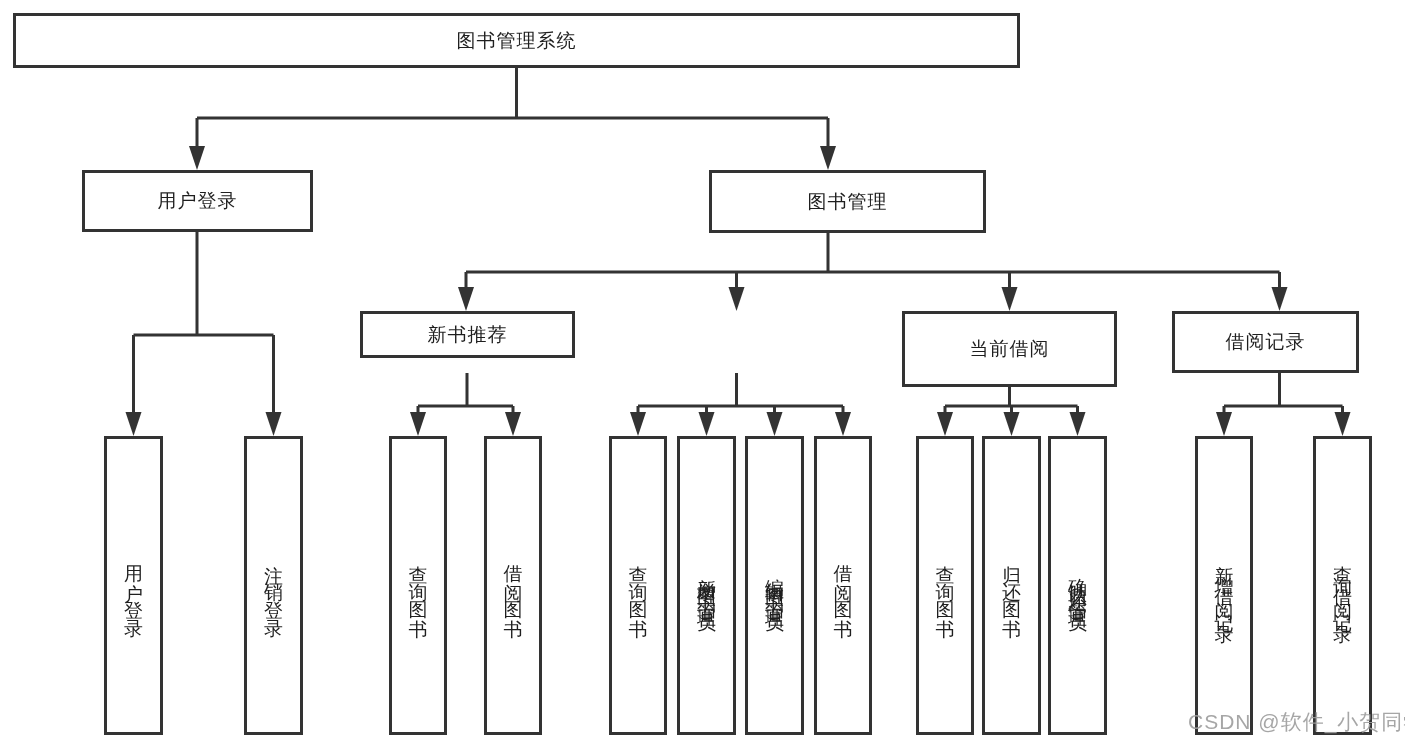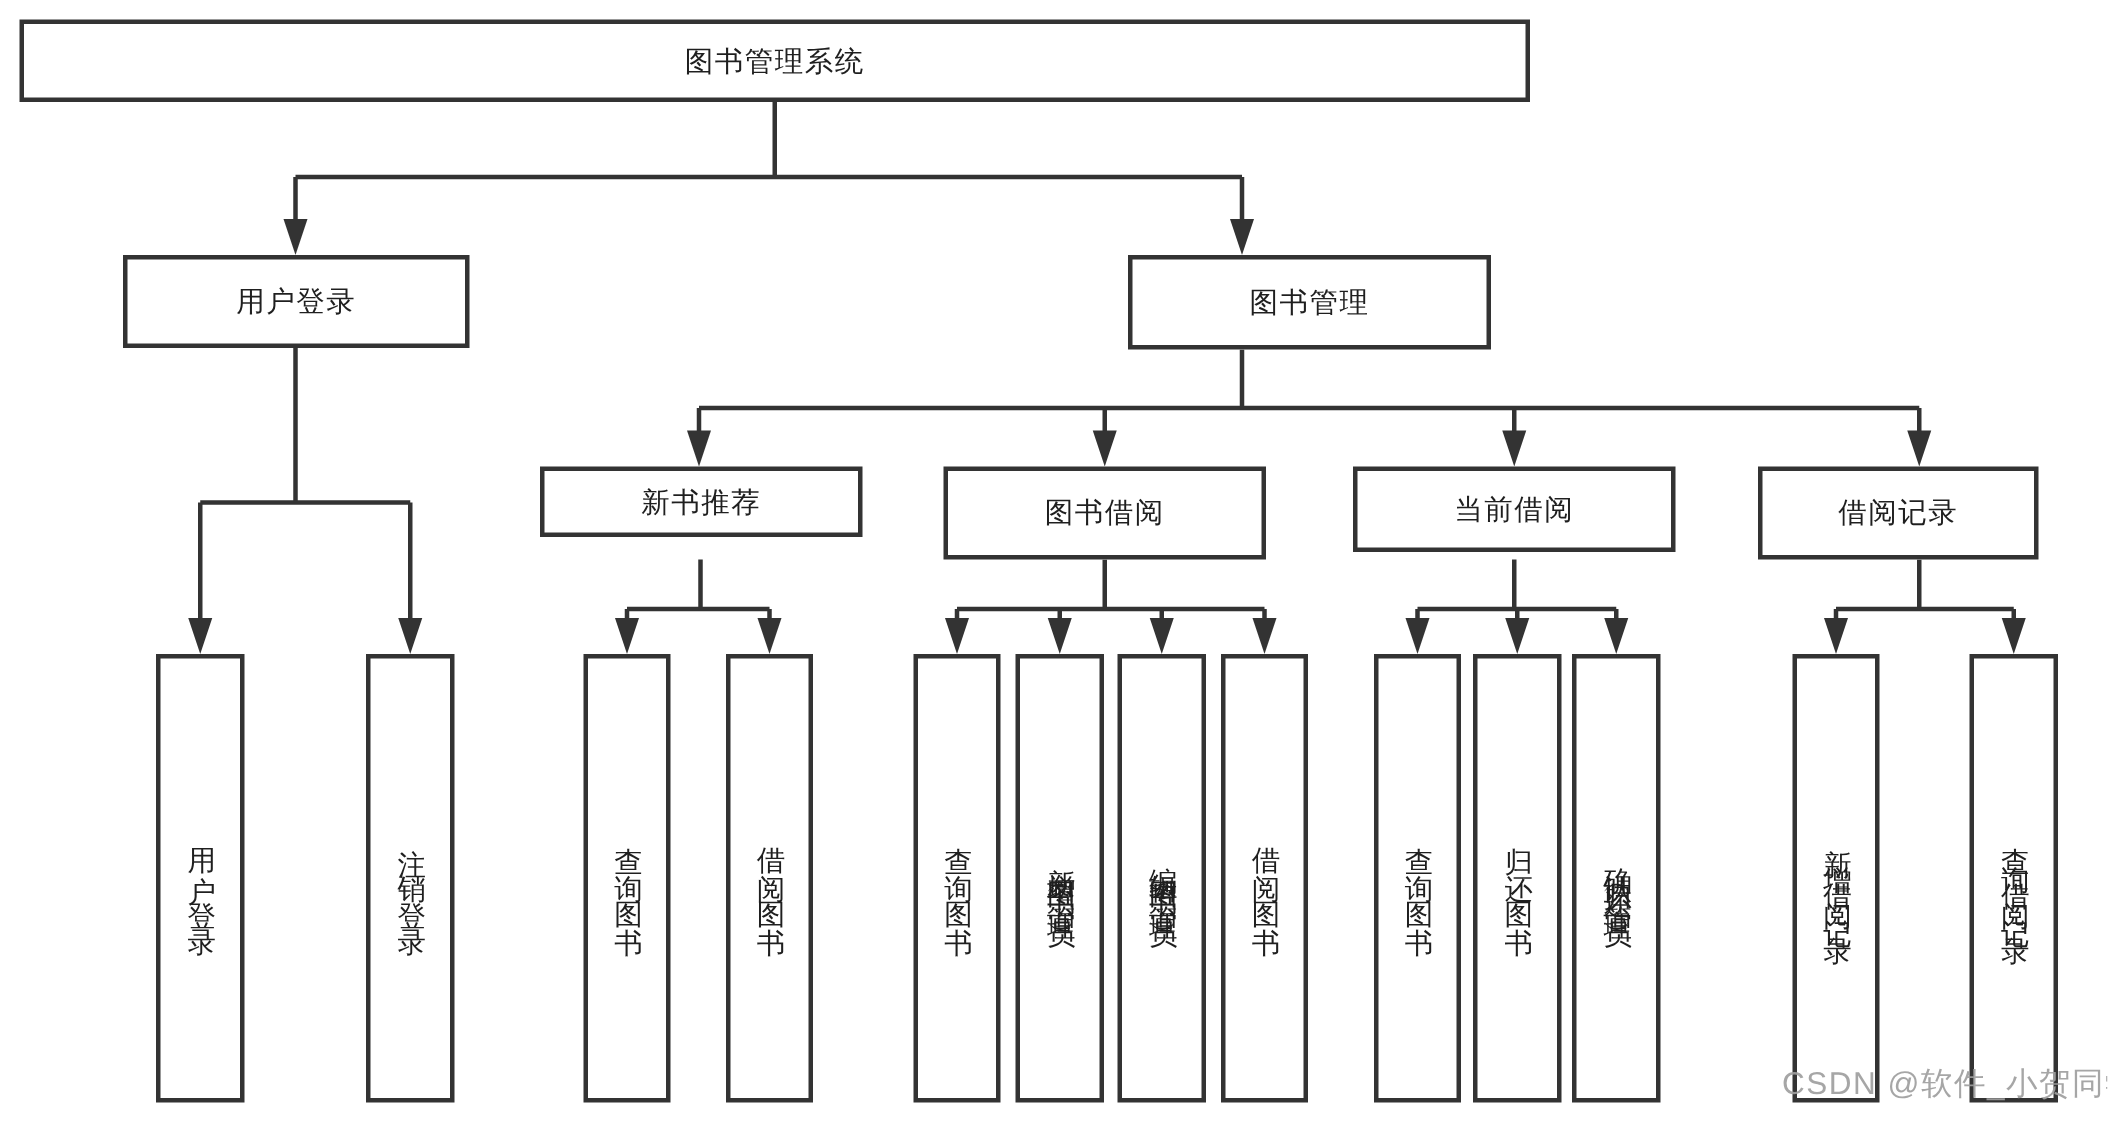--- a/index.html
+++ b/index.html
@@ -101,7 +101,7 @@
   <div class="node" style="left:13px; top:13px; width:1007px; height:55px;">图书管理系统</div>
 
   <div class="node" style="left:82px; top:170px; width:231px; height:62px;">用户登录</div>
-  <div class="node" style="left:752px; top:170px; width:242px; height:63px;">图书管理</div>
+  <div class="node" style="left:709px; top:170px; width:277px; height:63px;">图书管理</div>
 
   <div class="node" style="left:360px; top:311px; width:215px; height:47px;">新书推荐</div>
   <div class="node" style="left:629px; top:311px; width:215px; height:62px;">图书借阅</div>

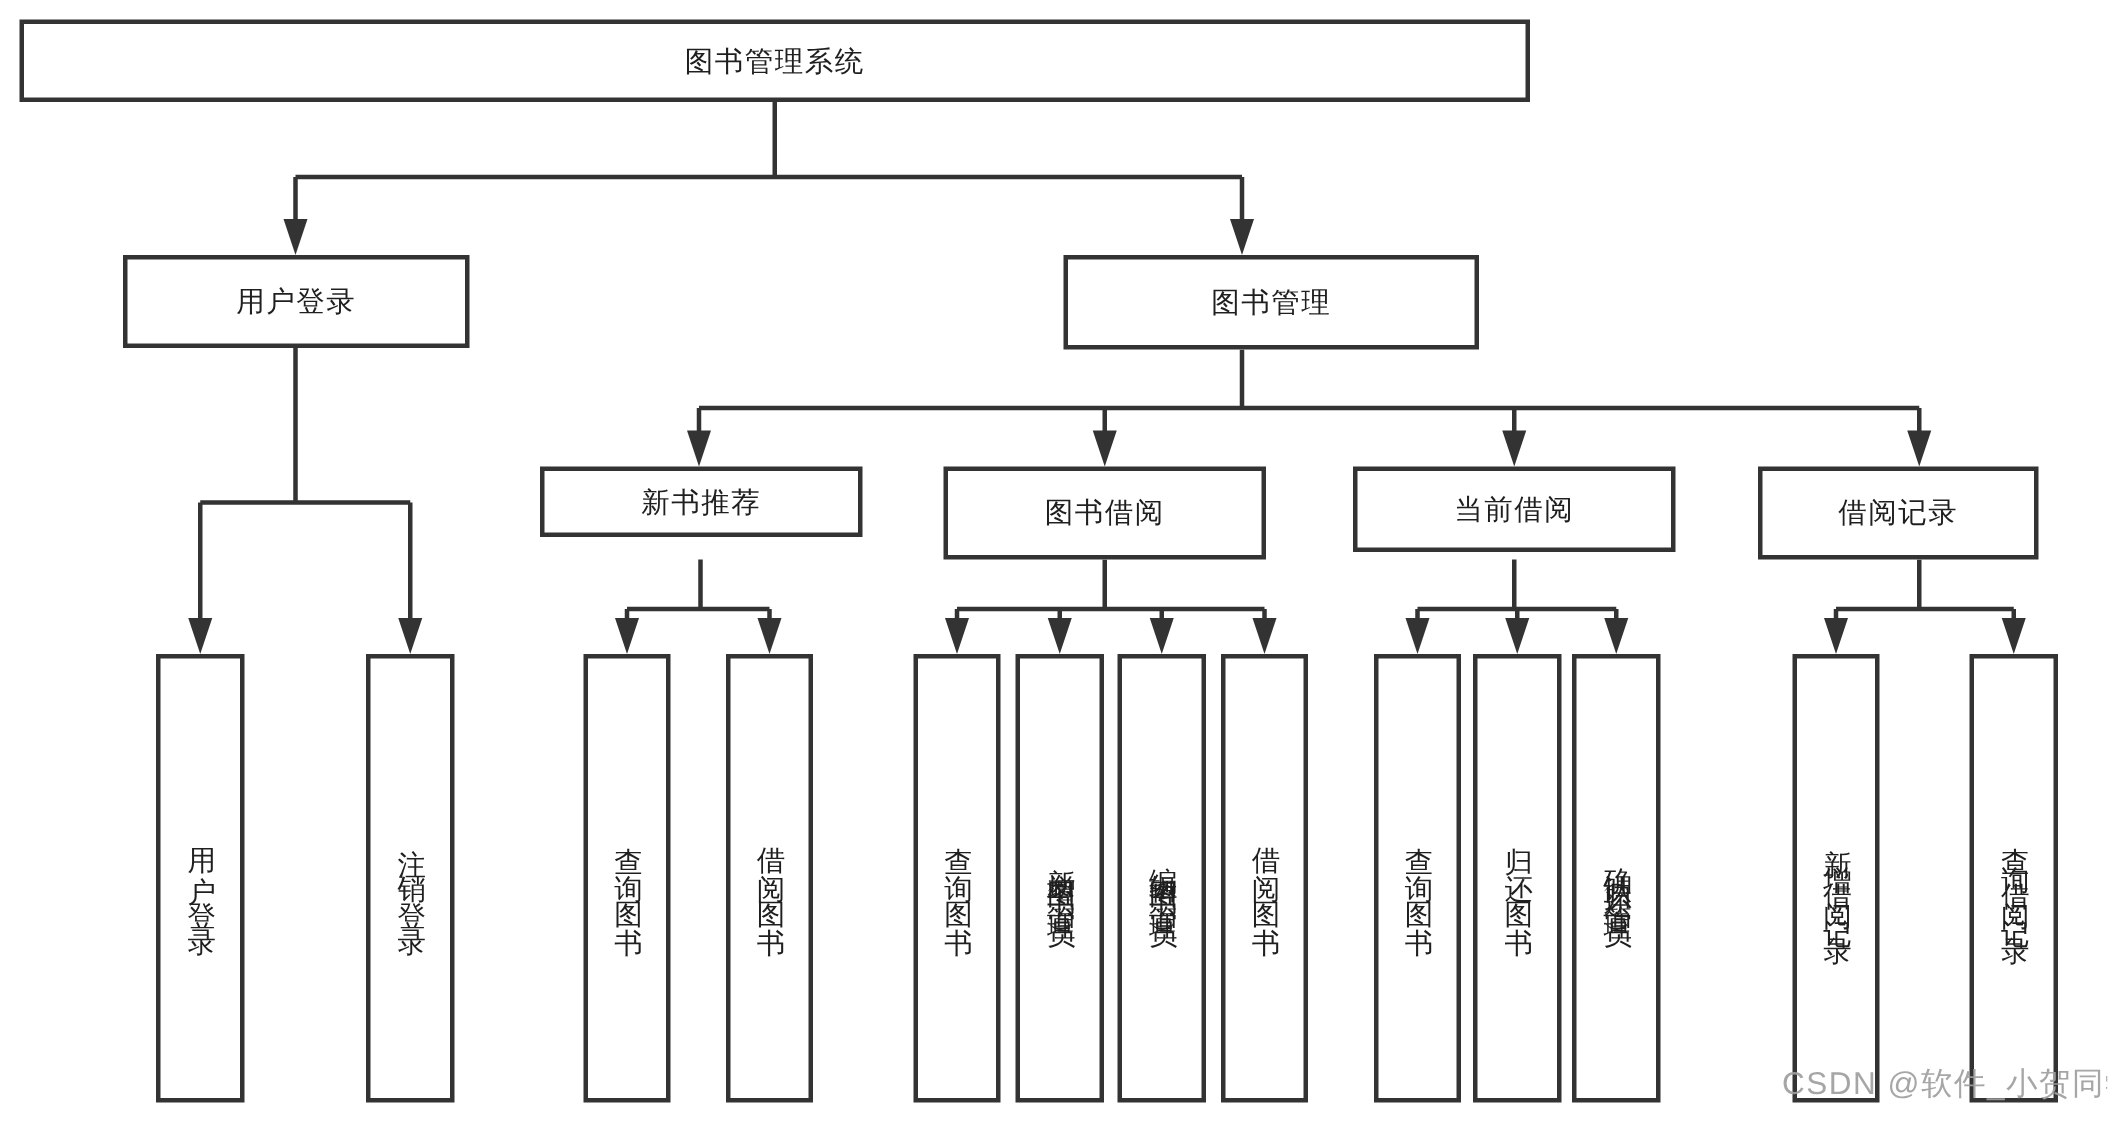--- a/index.html
+++ b/index.html
@@ -104,7 +104,6 @@
   <div class="node" style="left:709px; top:170px; width:277px; height:63px;">图书管理</div>
 
   <div class="node" style="left:360px; top:311px; width:215px; height:47px;">新书推荐</div>
-  <div class="node" style="left:629px; top:311px; width:215px; height:62px;">图书借阅</div>
   <div class="node" style="left:902px; top:311px; width:215px; height:57px;">当前借阅</div>
   <div class="node" style="left:1172px; top:311px; width:187px; height:62px;">借阅记录</div>
 

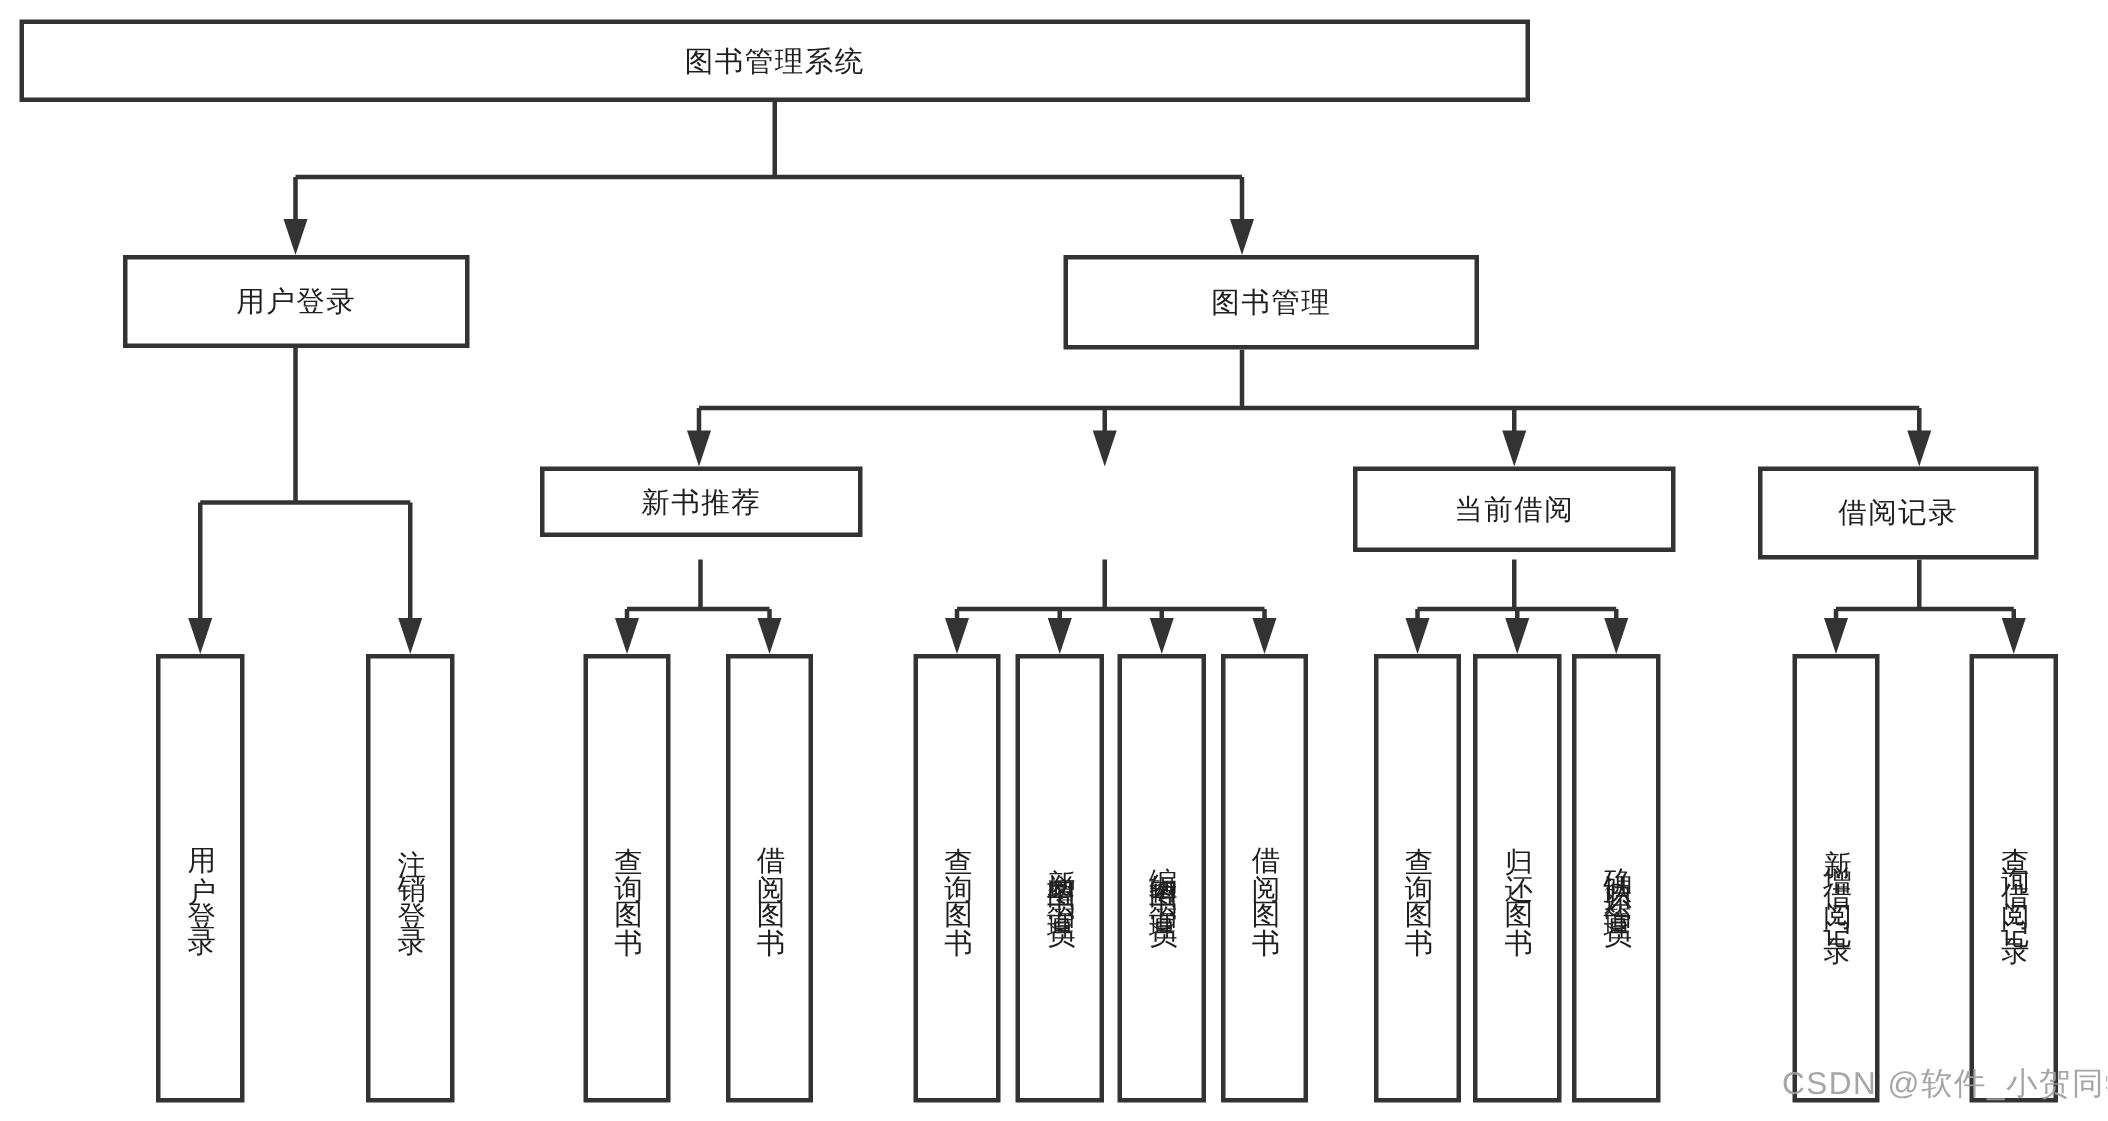--- a/index.html
+++ b/index.html
@@ -104,7 +104,7 @@
   <div class="node" style="left:709px; top:170px; width:277px; height:63px;">图书管理</div>
 
   <div class="node" style="left:360px; top:311px; width:215px; height:47px;">新书推荐</div>
-  <div class="node" style="left:902px; top:311px; width:215px; height:57px;">当前借阅</div>
+  <div class="node" style="left:902px; top:311px; width:215px; height:76px;">当前借阅</div>
   <div class="node" style="left:1172px; top:311px; width:187px; height:62px;">借阅记录</div>
 
   <div class="node vnode" style="left: 104px; top: 436px; width: 59px; height: 299px; letter-spacing: 18px;">用户登录</div>

